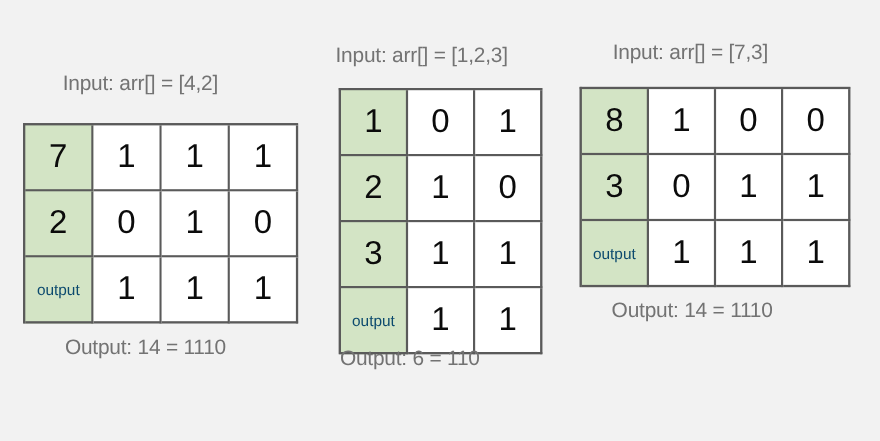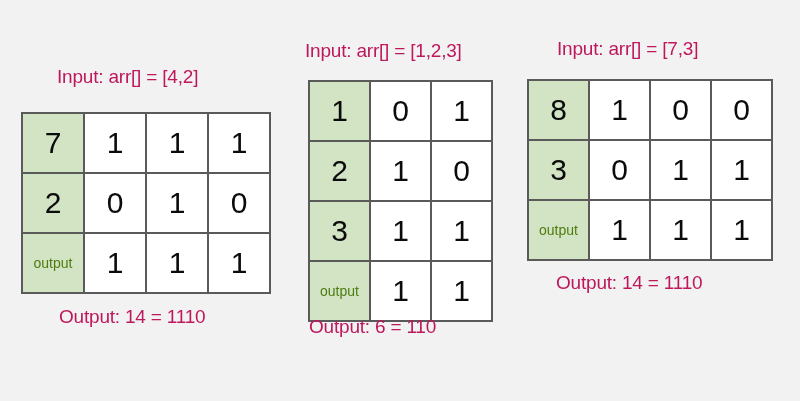--- a/index.html
+++ b/index.html
@@ -28,7 +28,7 @@
     white-space: nowrap;
     font-size: 19px;
     font-weight: 400;
-    color: #be185d;
+    color: #737373;
     letter-spacing: -0.2px;
   }
   .grid {

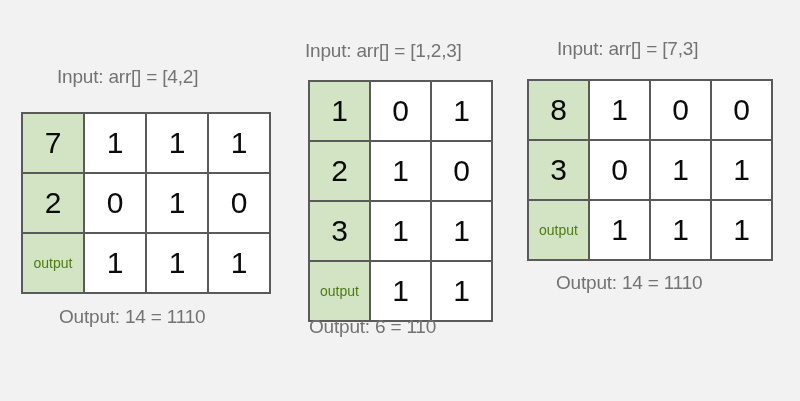--- a/index.html
+++ b/index.html
@@ -59,7 +59,7 @@
     background: #d3e4c5;
     font-size: 14px;
     font-weight: 400;
-    color: #4d7c0f;
+    color: #0c4a6e;
   }
 
   

